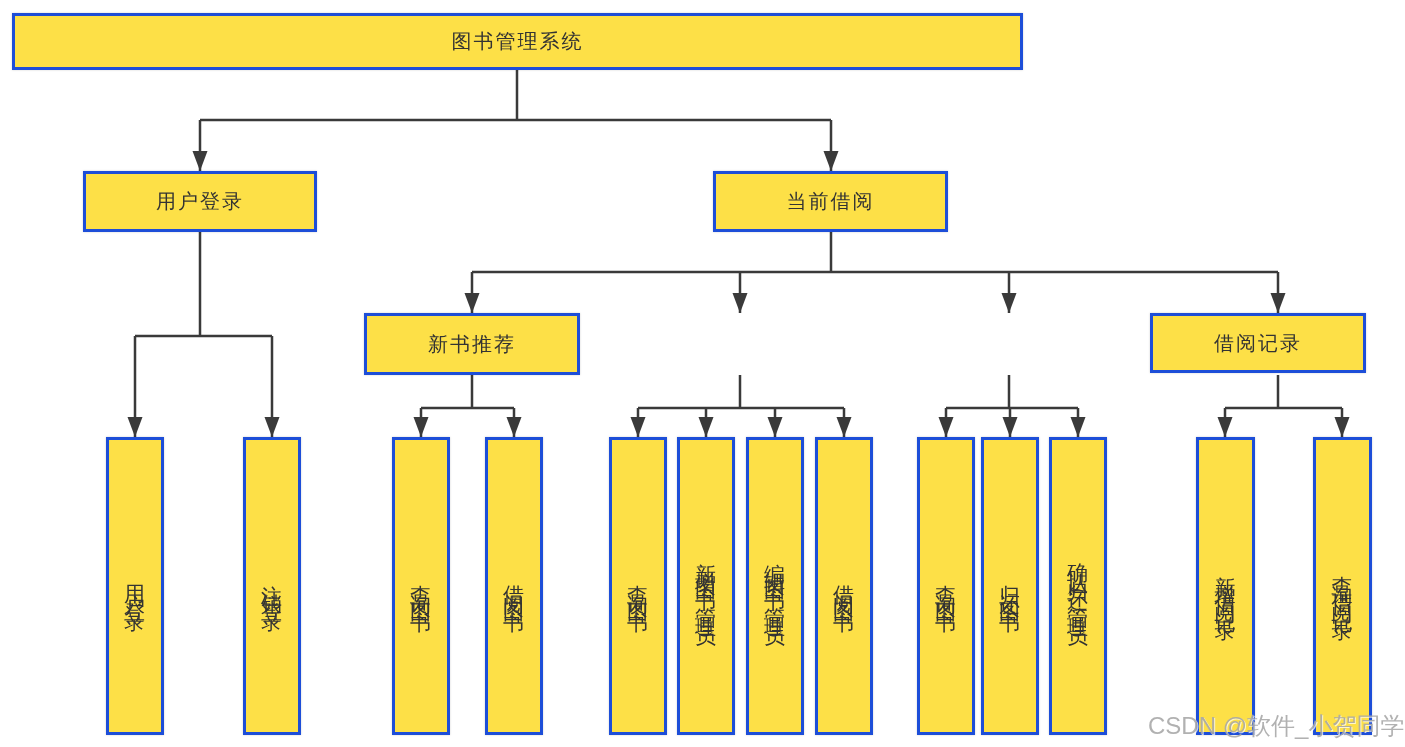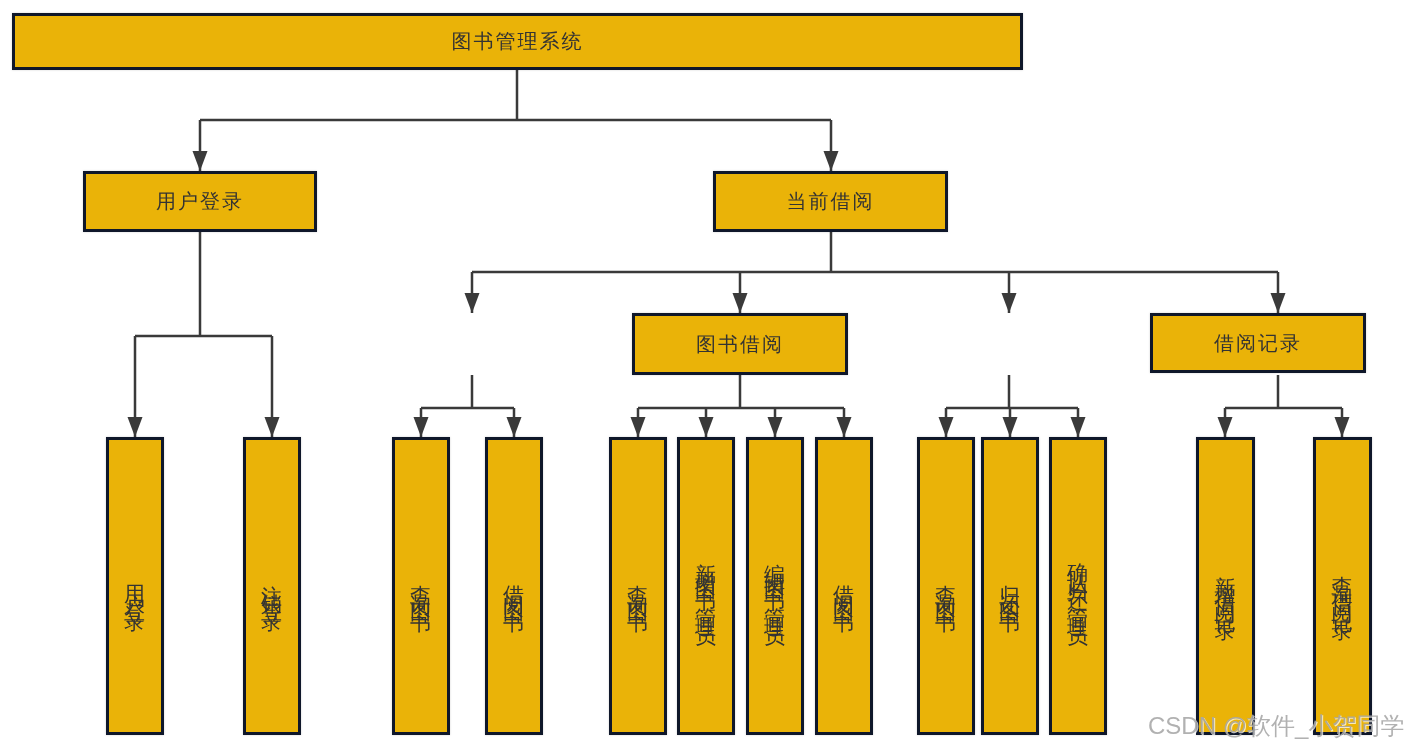--- a/index.html
+++ b/index.html
@@ -20,8 +20,8 @@
   }
   .box {
     position: absolute;
-    background: #eab308;
-    border: 3px solid #0f172a;
+    background: #fde047;
+    border: 3px solid #1d4ed8;
     display: flex;
     align-items: center;
     justify-content: center;

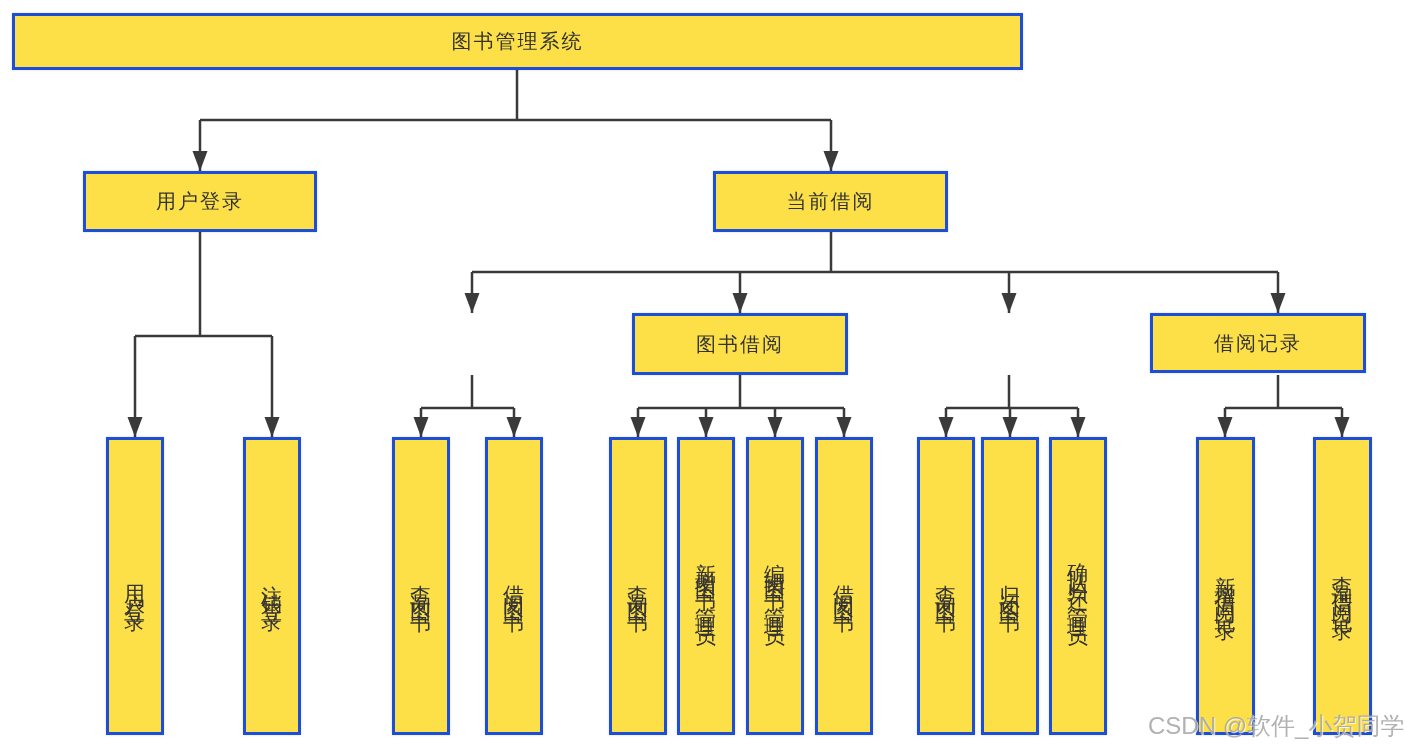--- a/index.html
+++ b/index.html
@@ -101,6 +101,9 @@
     <span>当前借阅</span>
   </div>
 
+  <div class="box h" style="left:364px; top:313px; width:216px; height:62px;">
+    <span>新书推荐</span>
+  </div>
   <div class="box h" style="left:632px; top:313px; width:216px; height:62px;">
     <span>图书借阅</span>
   </div>

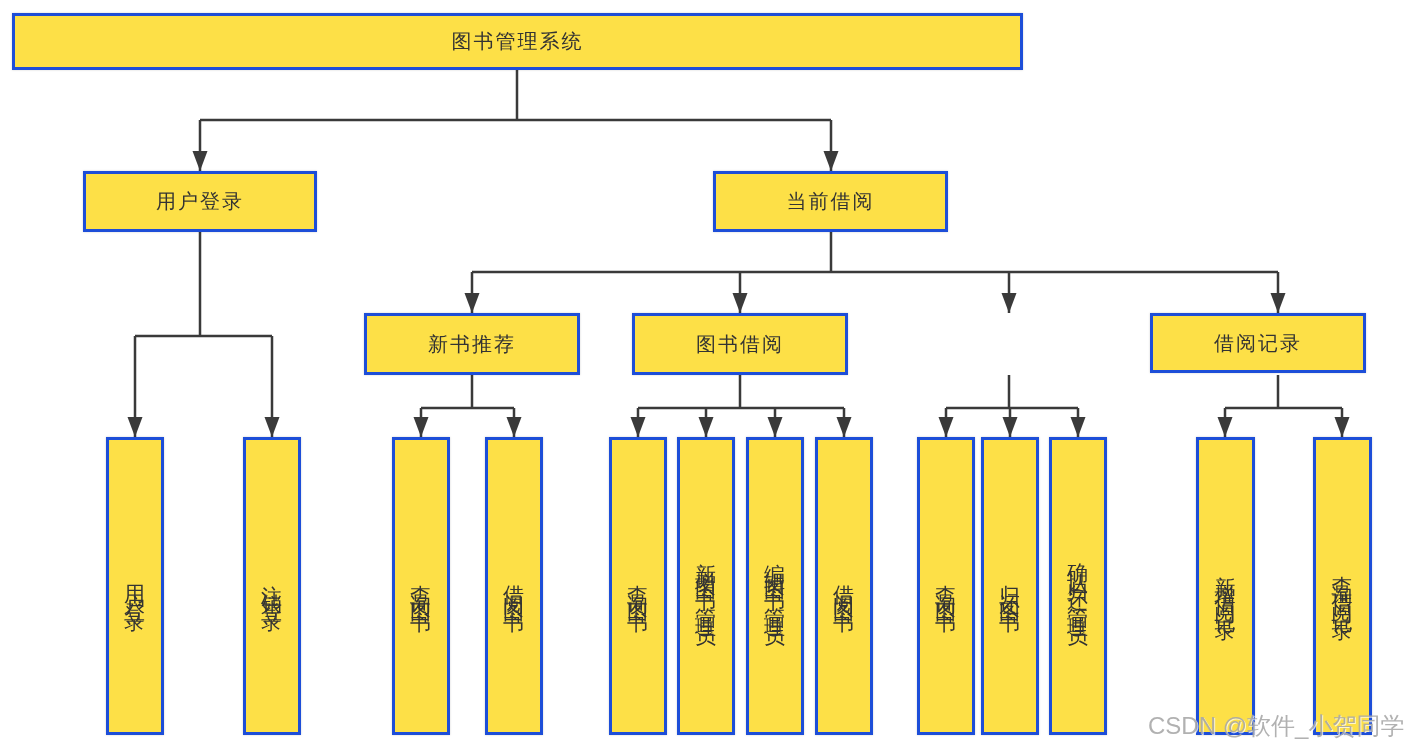--- a/index.html
+++ b/index.html
@@ -104,9 +104,6 @@
   <div class="box h" style="left:364px; top:313px; width:216px; height:62px;">
     <span>新书推荐</span>
   </div>
-  <div class="box h" style="left:632px; top:313px; width:216px; height:62px;">
-    <span>图书借阅</span>
-  </div>
   <div class="box h" style="left:1150px; top:313px; width:216px; height:60px;text-align:center;">
     <span>借阅记录</span>
   </div>

